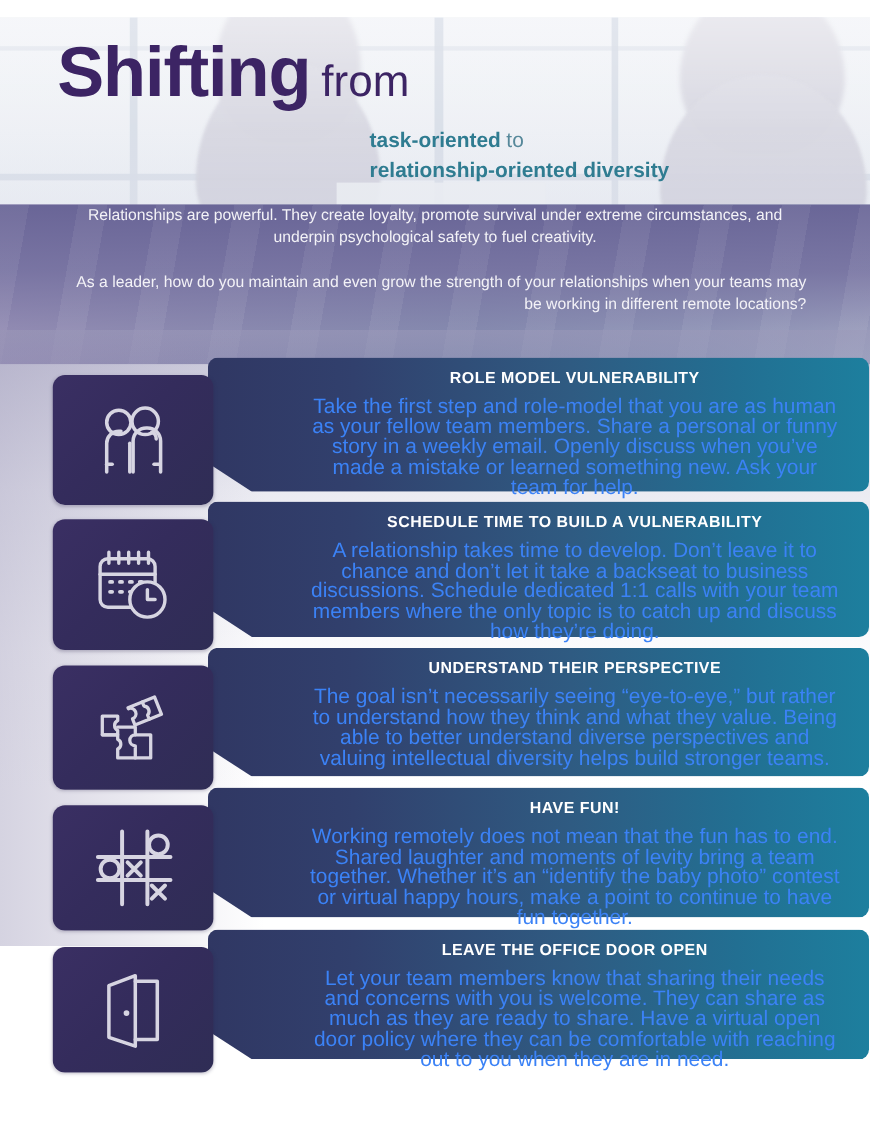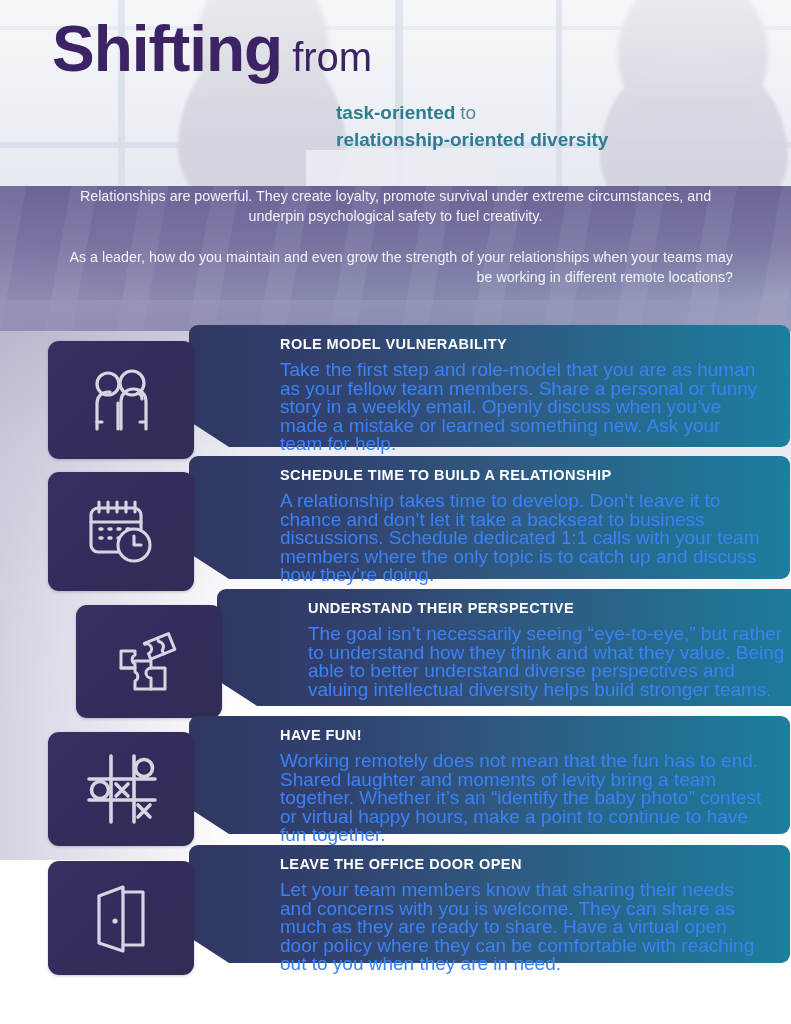--- a/index.html
+++ b/index.html
@@ -12,7 +12,7 @@
   .page{position:relative;width:791px;height:1024px;overflow:hidden;background:#fff;}
 
   
-  .hero{position:absolute;left:0;top:0;width:791px;height:186px;overflow:hidden;
+  .hero{position:absolute;left:0;top:16px;width:791px;height:186px;overflow:hidden;
         background:linear-gradient(180deg,#e9ebf1 0%,#eef0f4 45%,#e4e7ee 100%);}
   .hero-photo{position:absolute;inset:0;}
   

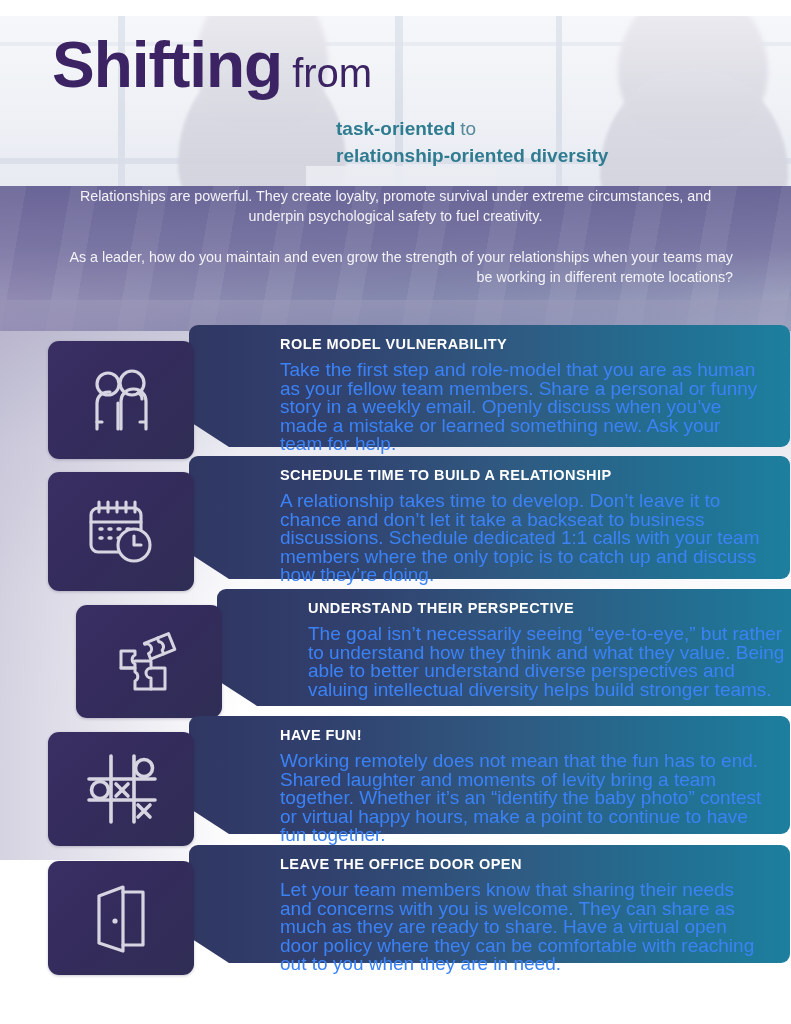--- a/index.html
+++ b/index.html
@@ -55,7 +55,7 @@
      background:linear-gradient(90deg, rgba(150,145,180,.40) 0%, rgba(255,255,255,0) 100%);}
 
   
-  .cards{position:absolute;left:0;top:0;width:791px;height:912px;}
+  .cards{position:absolute;left:0;top:0;width:791px;height:912px;text-align:center;}
   .card{position:absolute;left:48px;width:695px;}
   .band{position:absolute;left:141px;top:0;width:601px;height:100%;
         border-radius:9px;

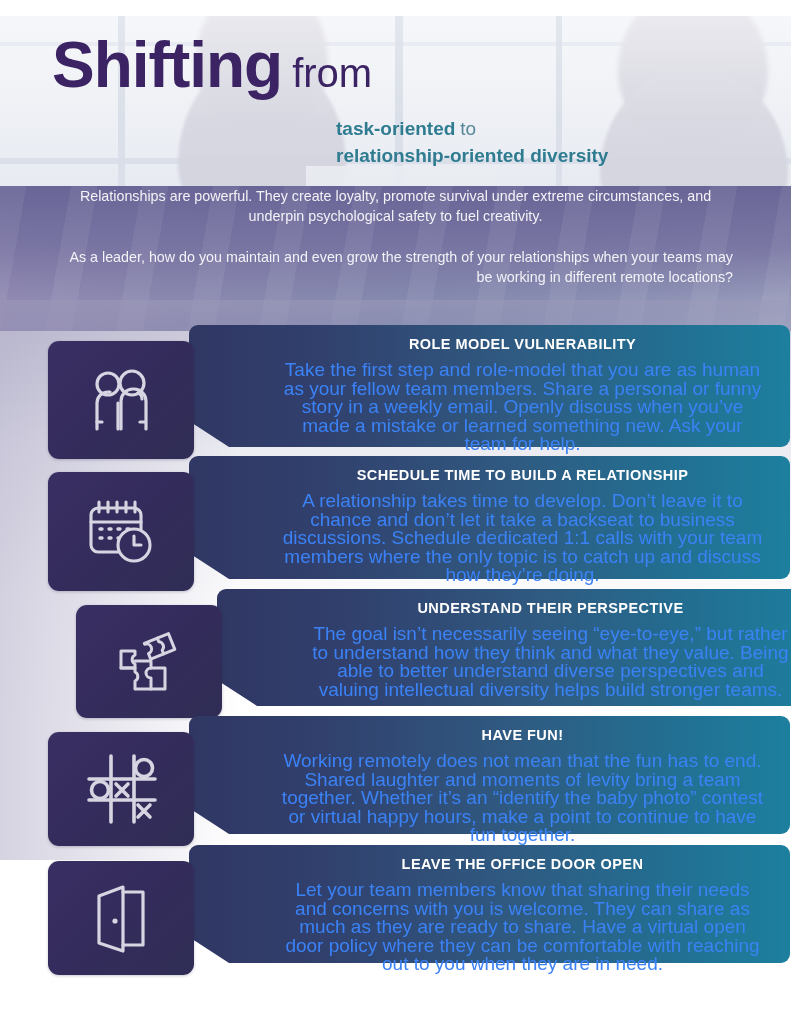--- a/index.html
+++ b/index.html
@@ -155,7 +155,7 @@
         </svg>
       </div>
       <div class="ctext">
-        <h3 class="ctitle">SCHEDULE TIME TO BUILD A RELATIONSHIP</h3>
+        <h3 class="ctitle">SCHEDULE TIME TO BUILD A VULNERABILITY</h3>
         <p class="cbody">A relationship takes time to develop. Don’t leave it to chance and don’t let it take a backseat to business discussions. Schedule dedicated 1:1 calls with your team members where the only topic is to catch up and discuss how they’re doing.</p>
       </div>
     </div>

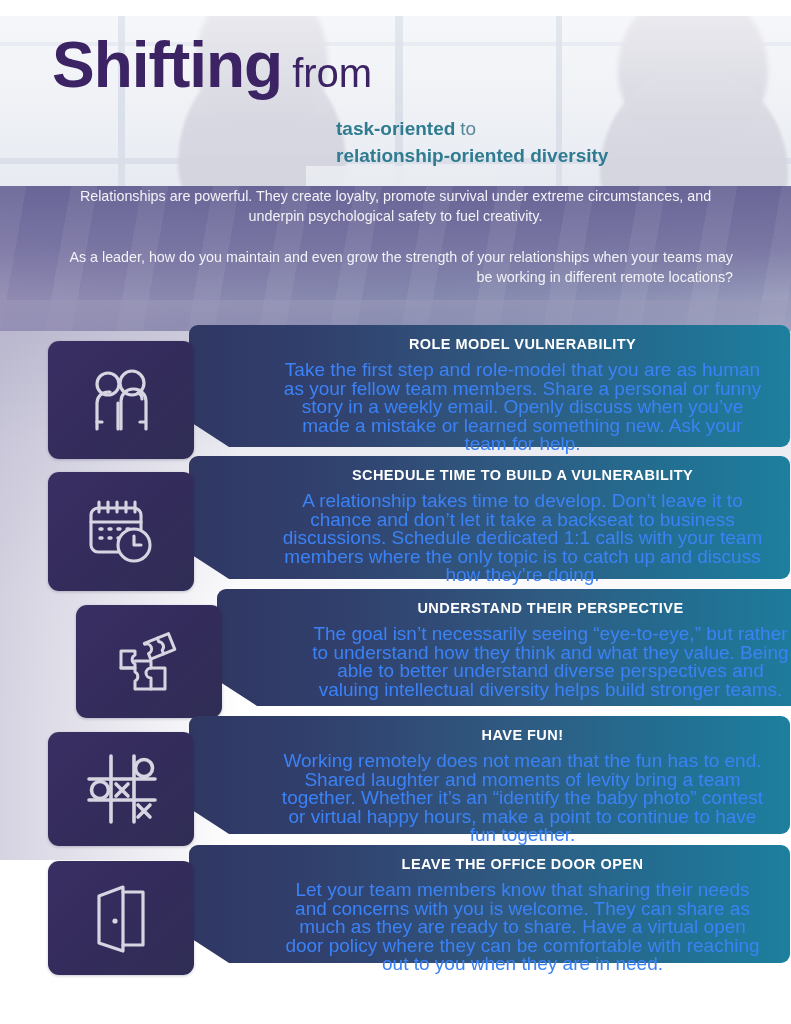--- a/index.html
+++ b/index.html
@@ -160,7 +160,7 @@
       </div>
     </div>
 
-    <div class="card" style="top:589px;height:117px;margin-left:28px;">
+    <div class="card" style="top:589px;height:117px;">
       <div class="band"></div>
       <div class="iconbox">
         <svg width="72" height="70" viewBox="0 0 72 70" fill="none" stroke="#d7d5e2" stroke-width="3" stroke-linecap="round" stroke-linejoin="round">

